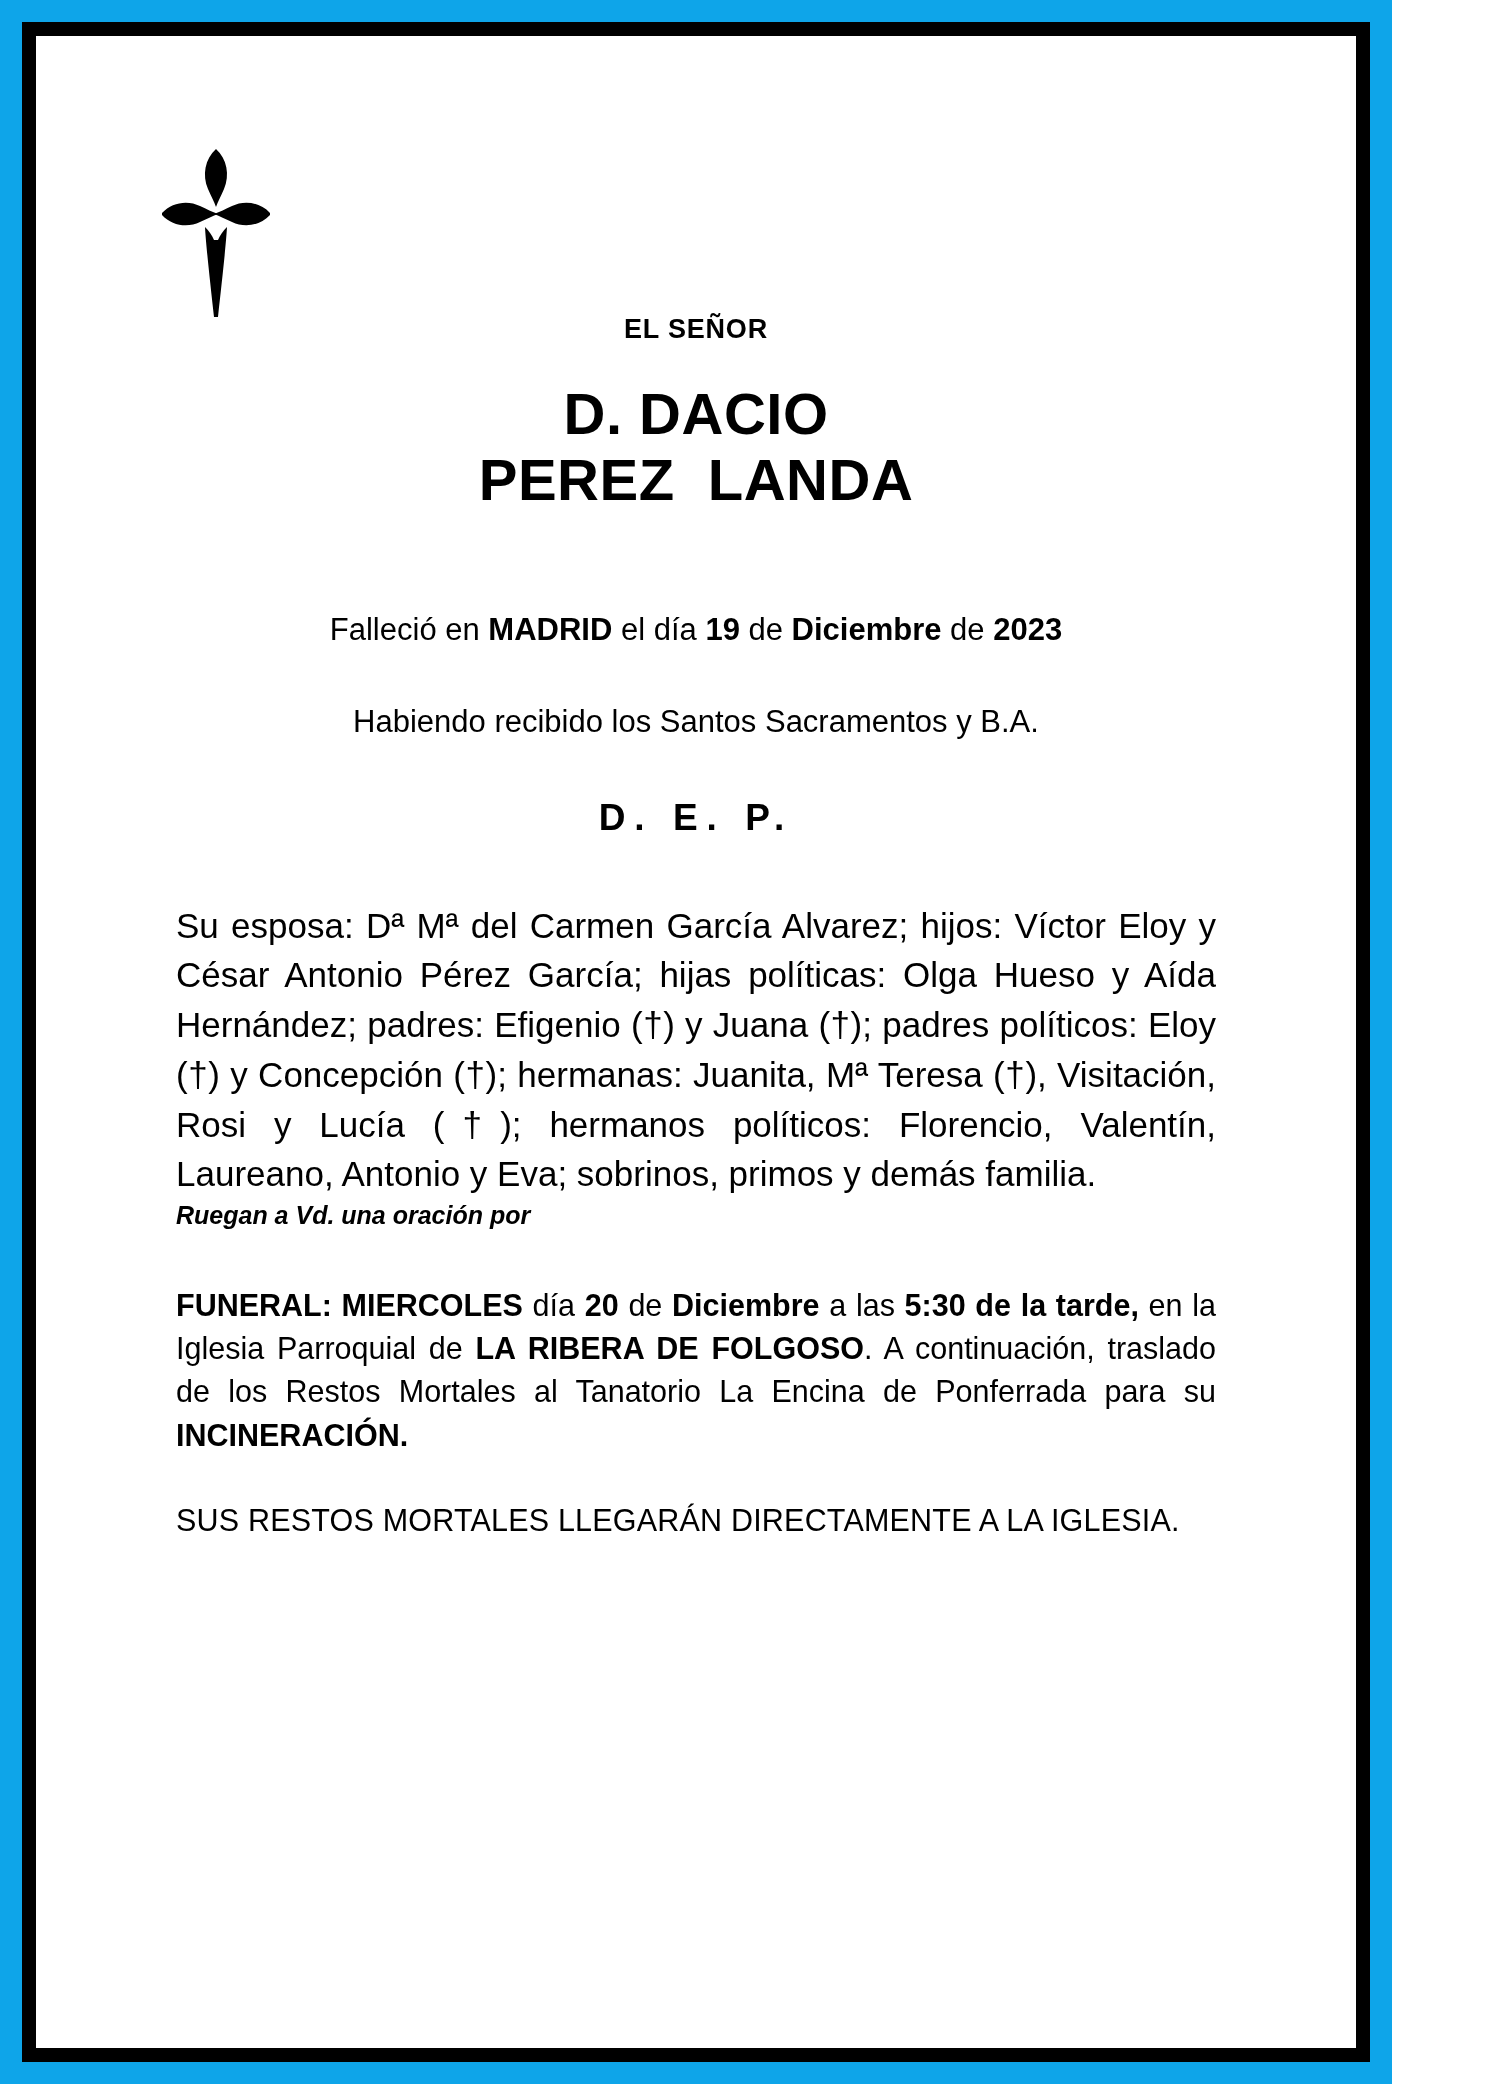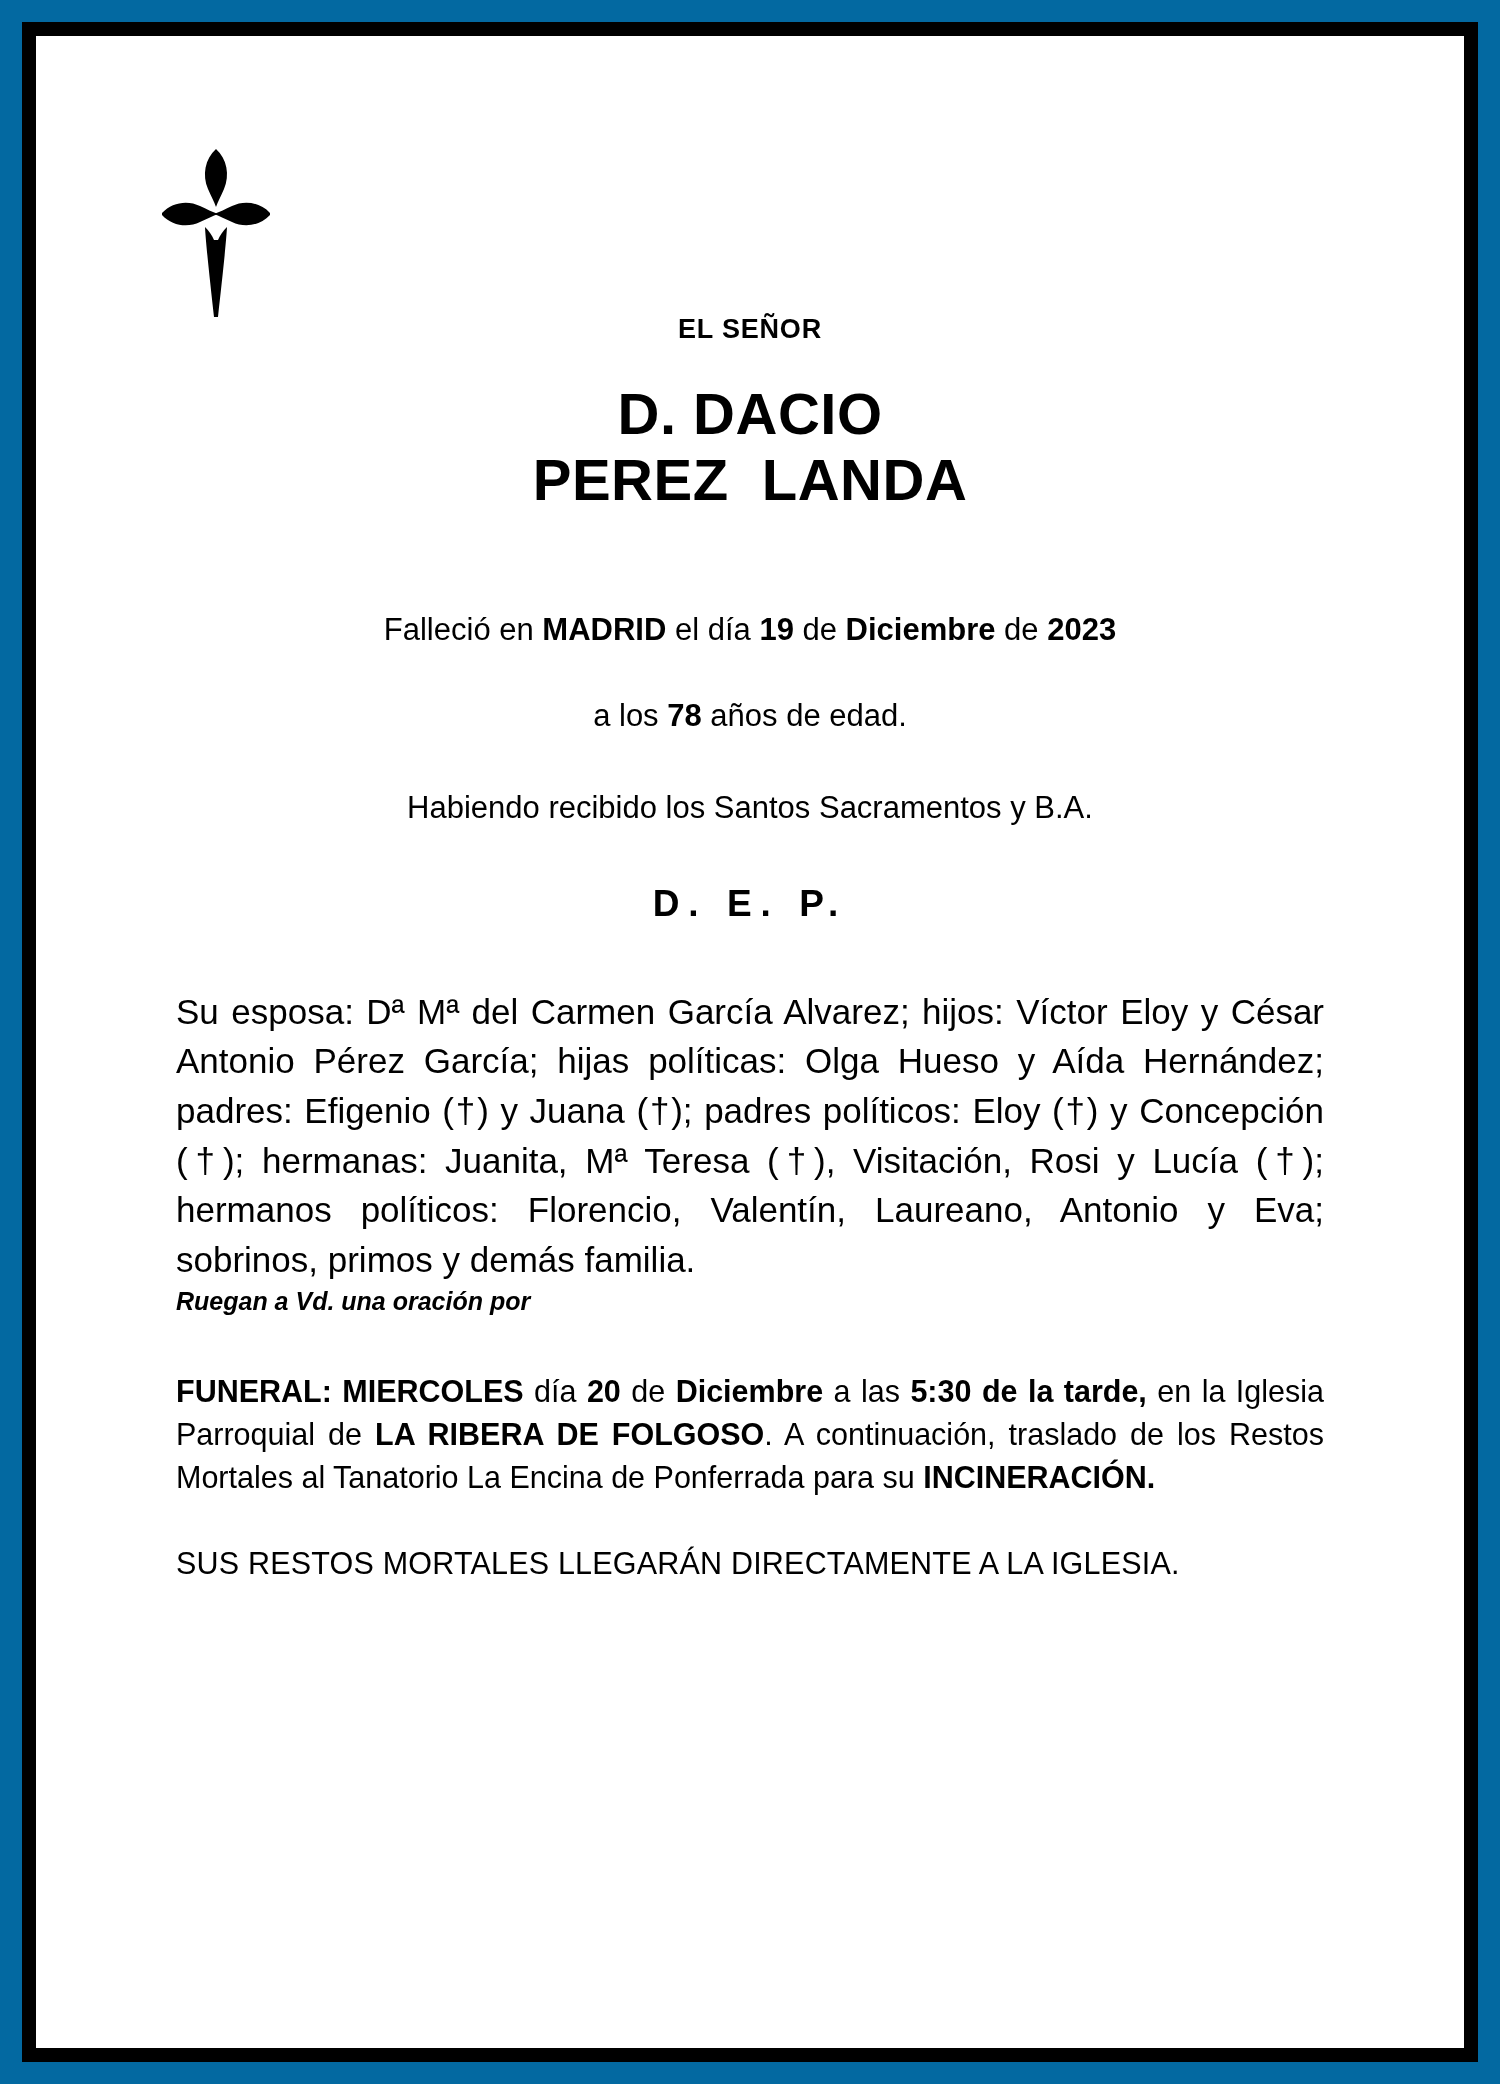--- a/index.html
+++ b/index.html
@@ -11,9 +11,9 @@
     font-family: "Liberation Sans", sans-serif;
   }
   .page {
-    width: 1500px;
+    width: 1392px;
     height: 2084px;
-    background: #0369a1;
+    background: #0ea5e9;
     position: relative;
     box-sizing: border-box;
     padding: 22px;

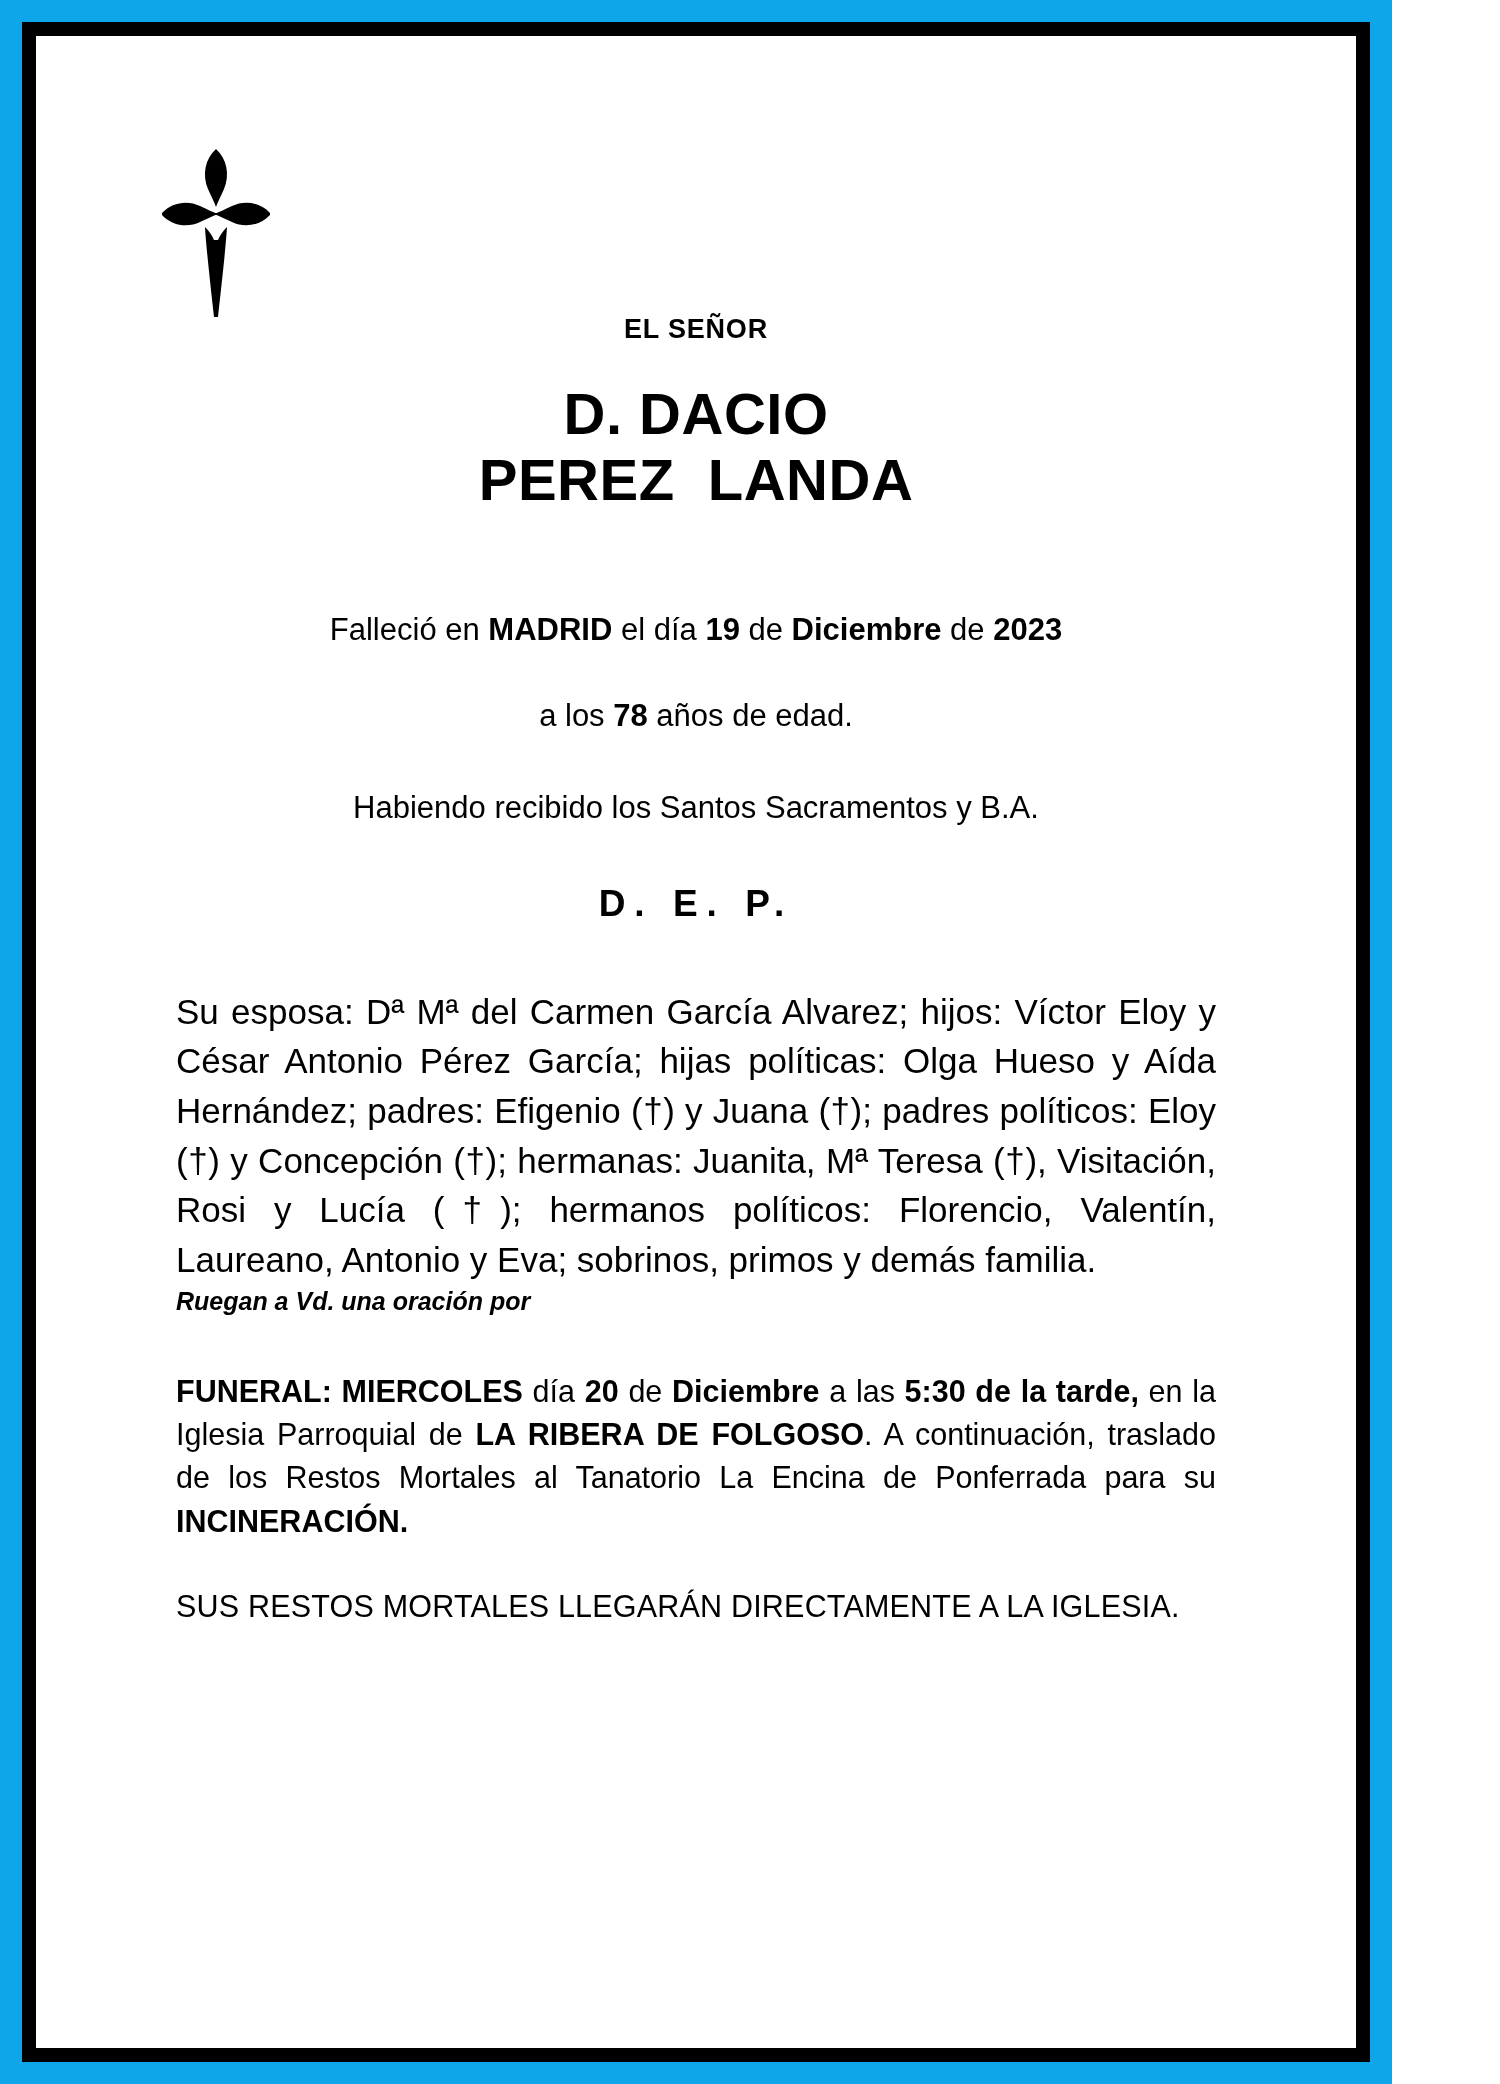--- a/index.html
+++ b/index.html
@@ -162,9 +162,6 @@
         <span>Falleció en </span><b>MADRID</b><span> el día </span><b>19</b><span> de </span><b>Diciembre</b><span> de </span><b>2023</b>
       </div>
 
-      <div class="detail d2">
-        <span class="nb">a los  </span><b>78</b><span class="nb">  años de edad.</span>
-      </div>
 
       <div class="detail d3">Habiendo recibido los Santos Sacramentos y B.A.</div>
 

